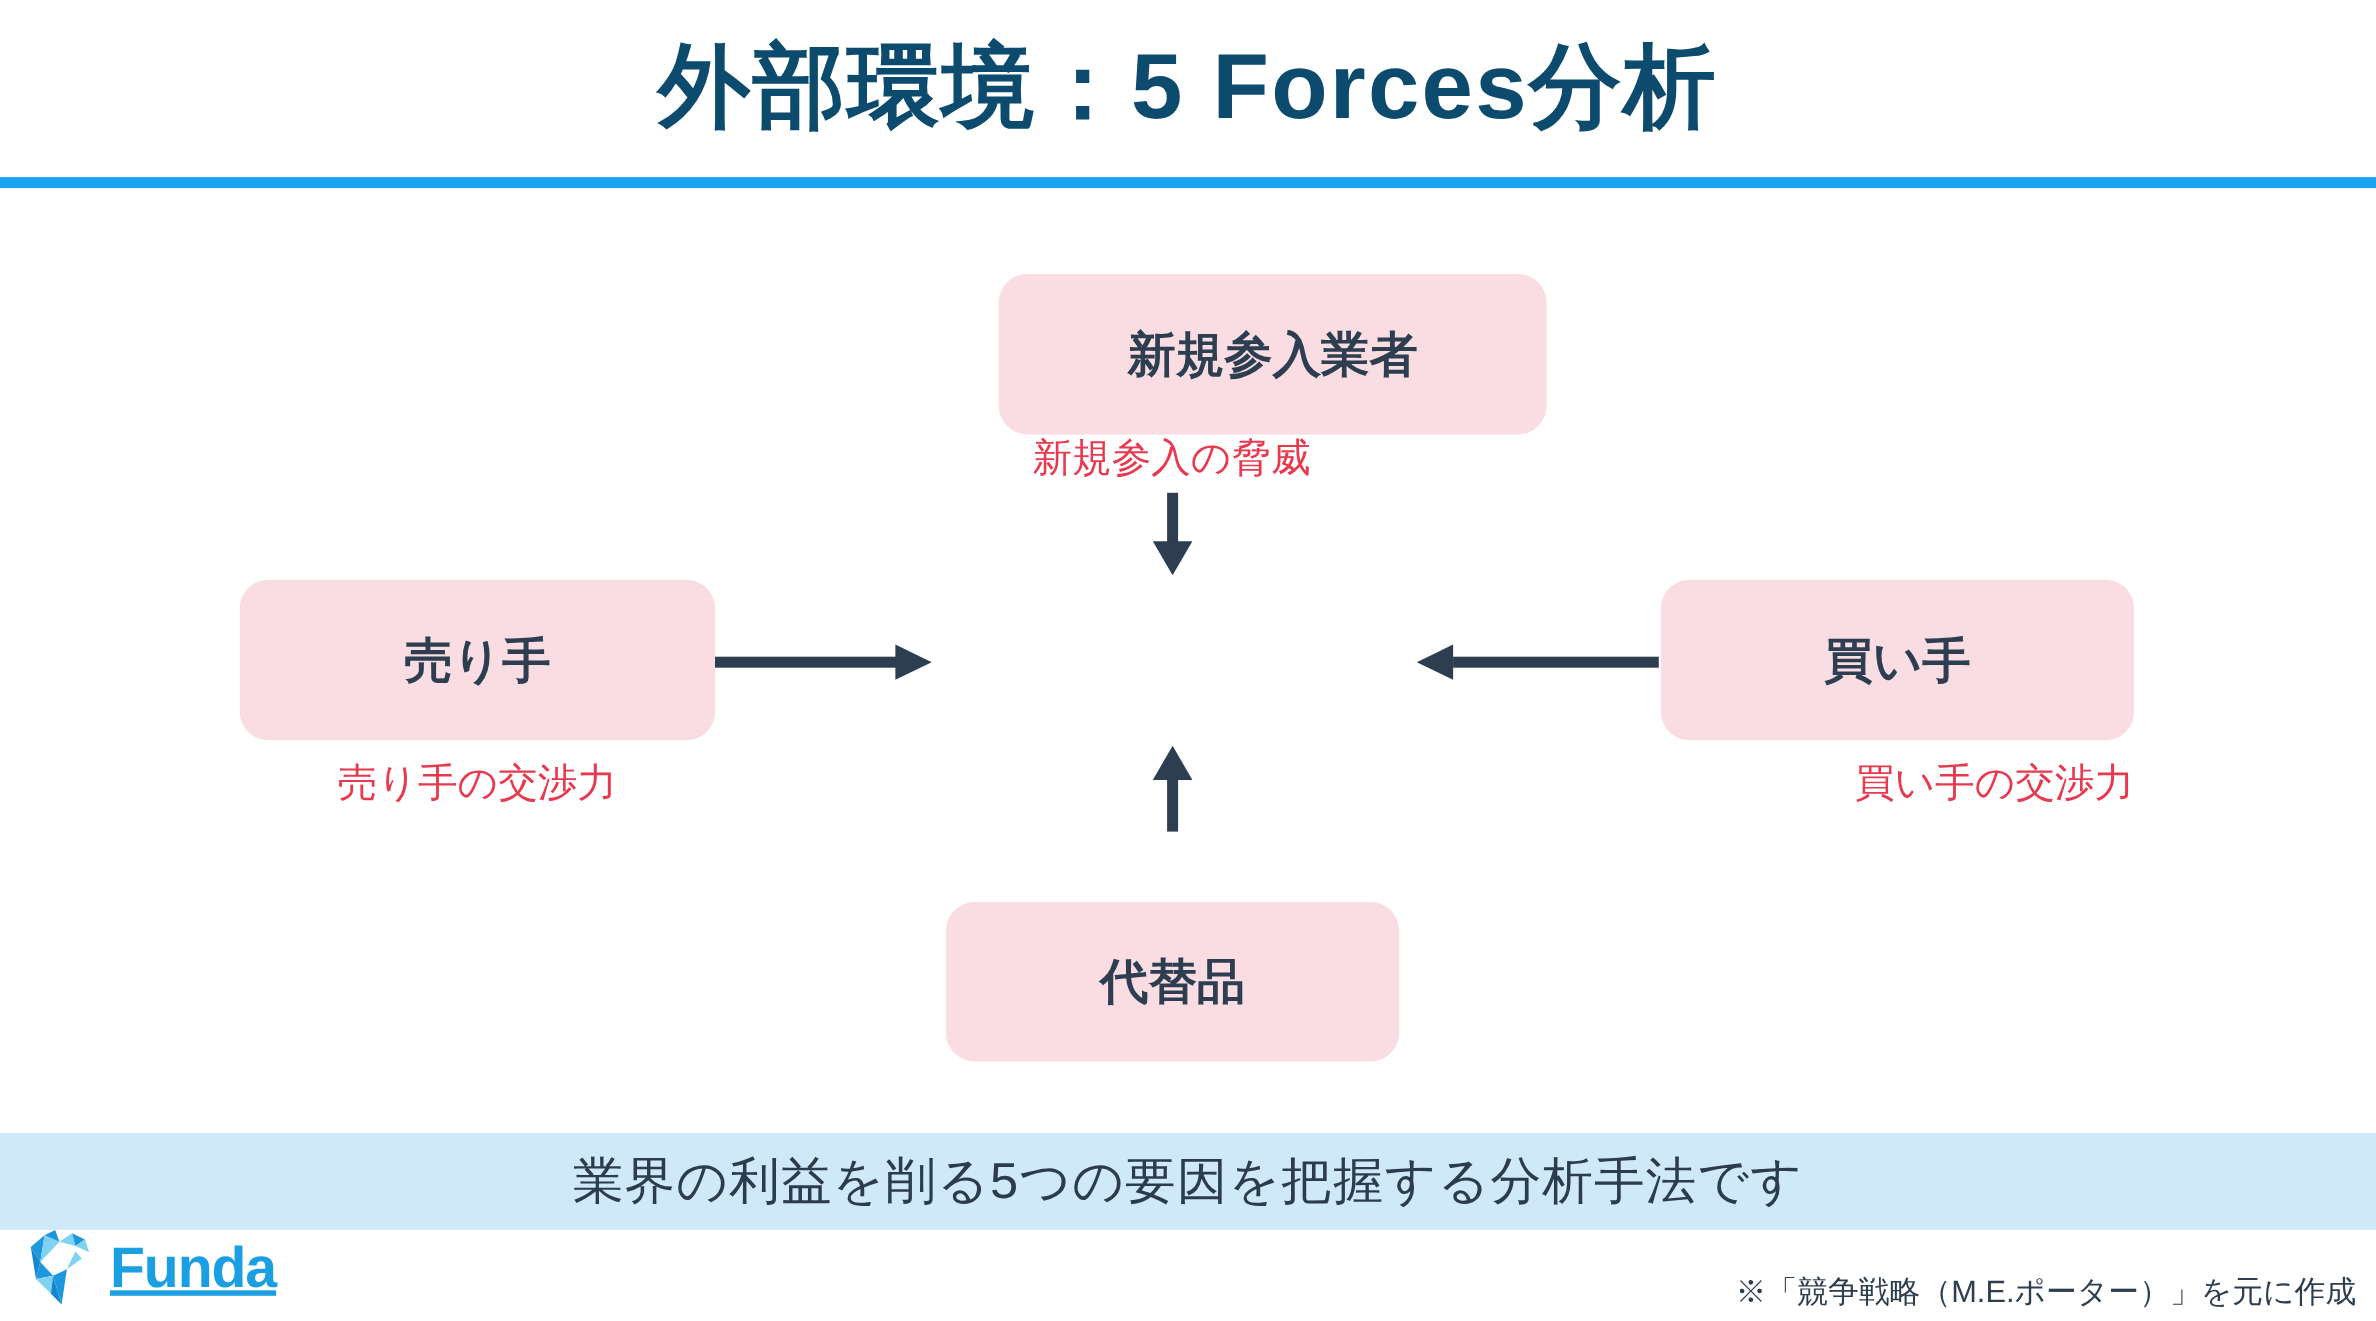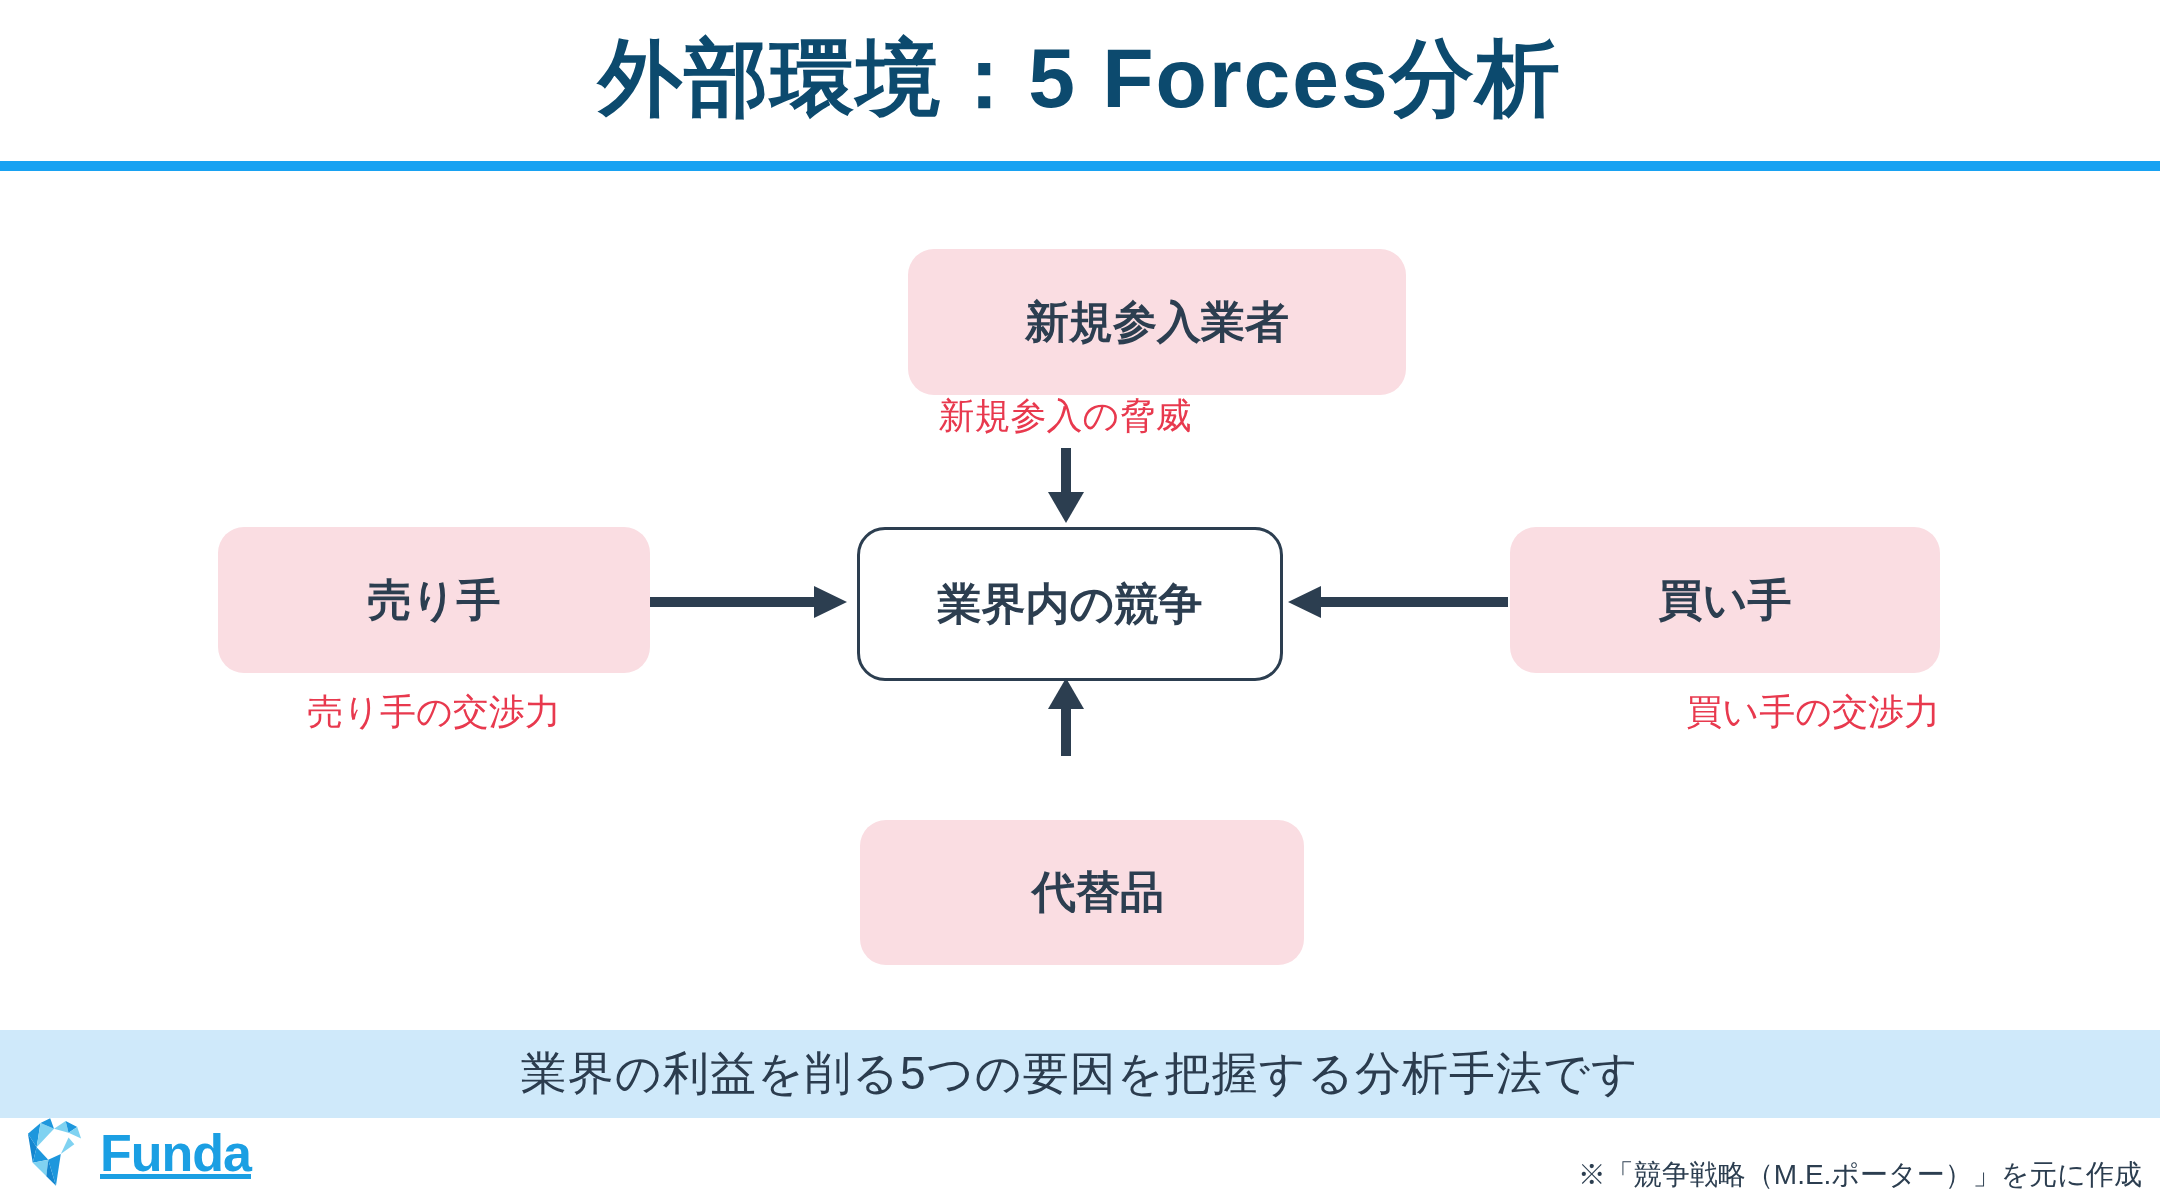--- a/index.html
+++ b/index.html
@@ -170,9 +170,6 @@
     <span>代替品</span>
   </div>
 
-  <div class="box box-center">
-    <span>業界内の競争</span>
-  </div>
 
   <div class="shaft-v arrow-down-shaft"></div>
   <div class="head head-down arrow-down-head"></div>

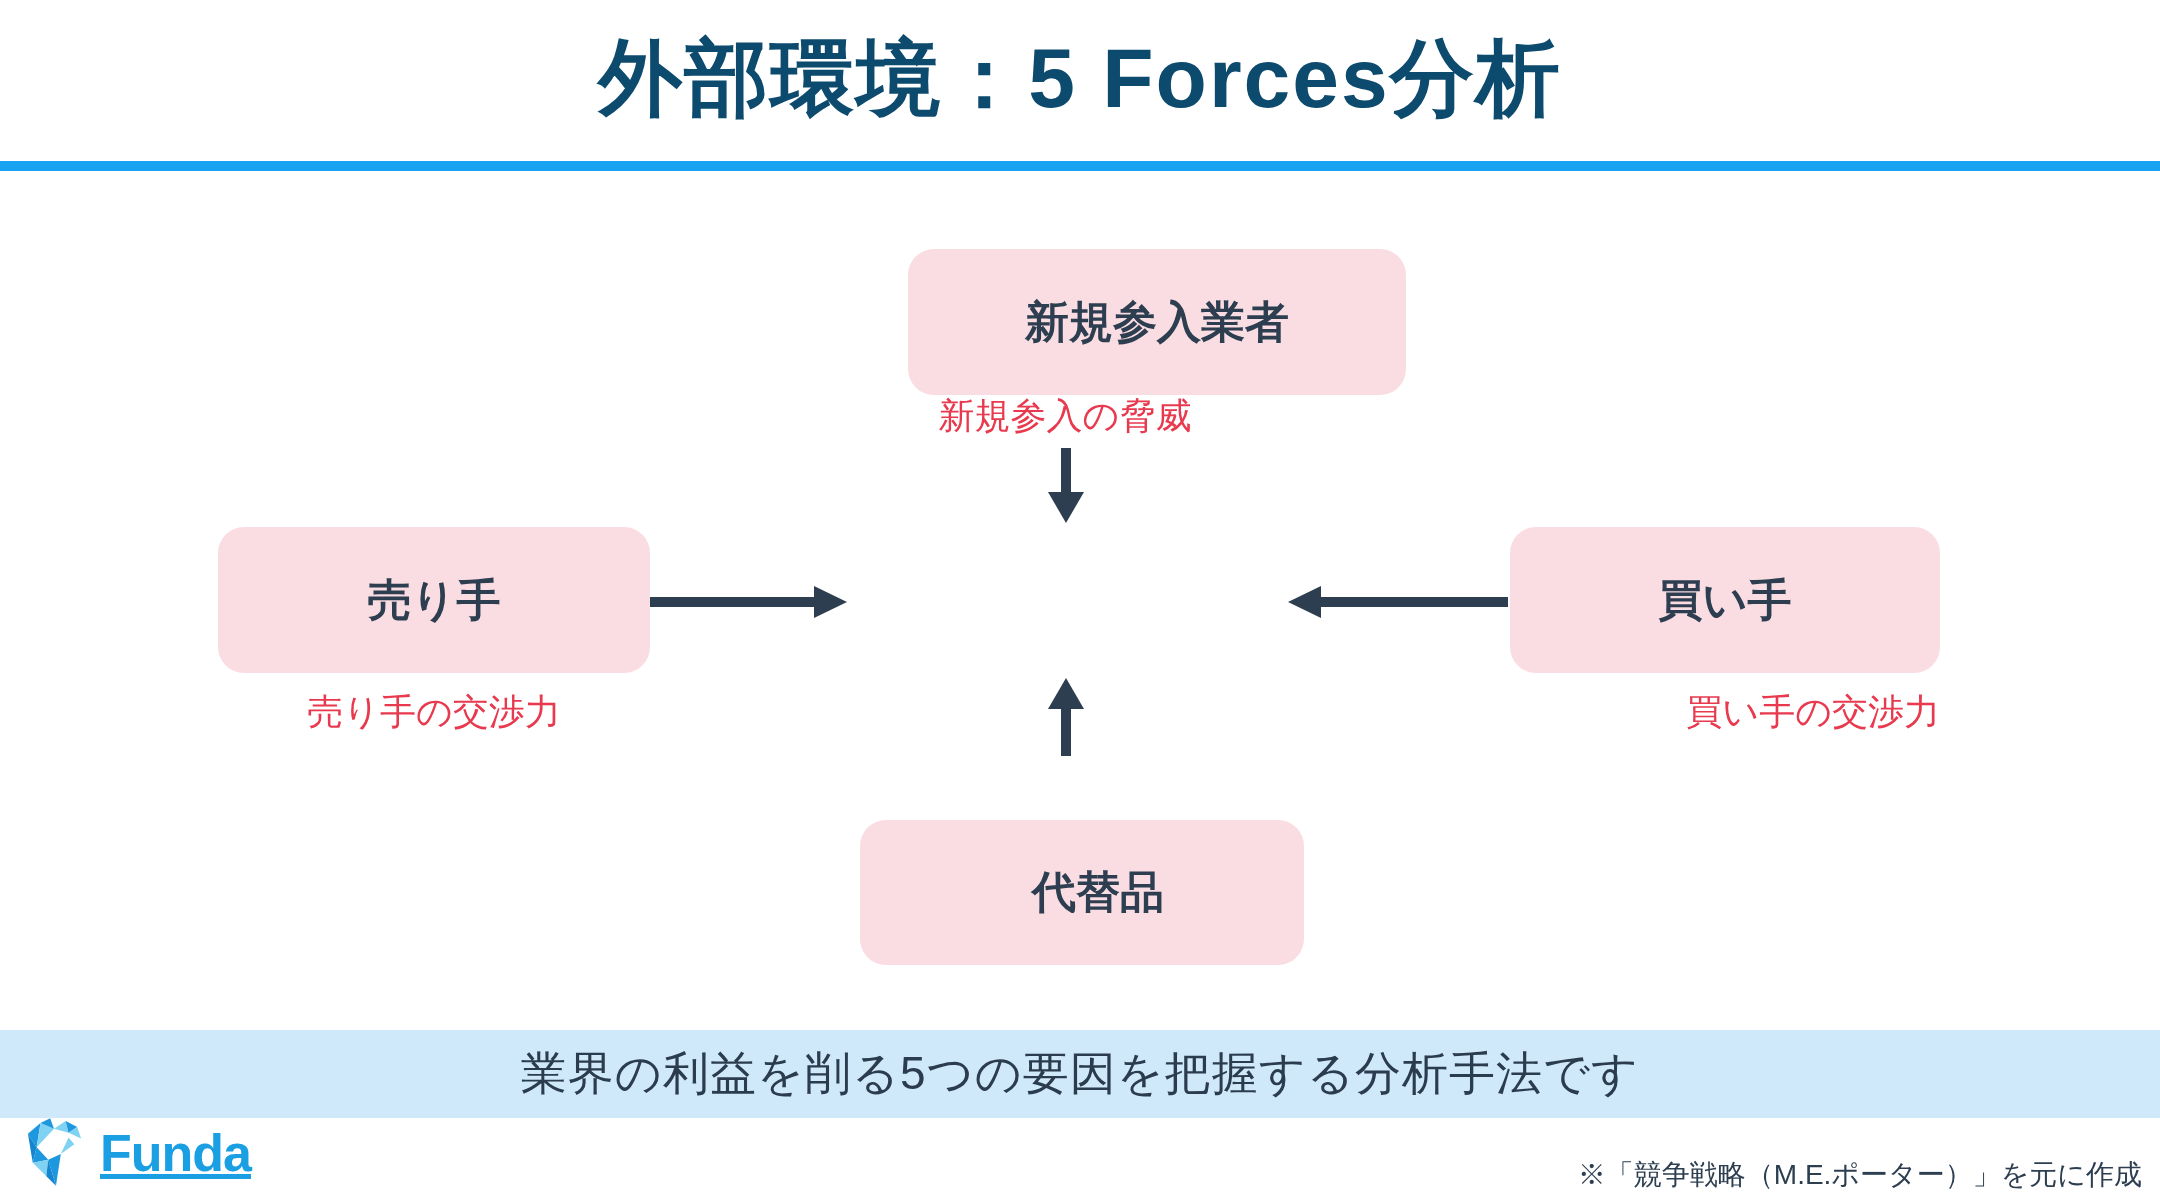--- a/index.html
+++ b/index.html
@@ -49,7 +49,7 @@
   .box-top    { left: 908px;  top: 237px; width: 498px; height: 146px; margin-top: 12px; }
   .box-left   { left: 218px;  top: 527px; width: 432px; height: 146px; justify-content: center; }
   .box-right  { left: 1510px; top: 527px; width: 430px; height: 146px; }
-  .box-bottom { left: 860px;  top: 820px; width: 412px; height: 145px; padding-left: 32px; }
+  .box-bottom { left: 860px;  top: 820px; width: 412px; height: 145px; }
   .box-center {
     left: 857px; top: 527px; width: 420px; height: 148px;
     background: #ffffff;

